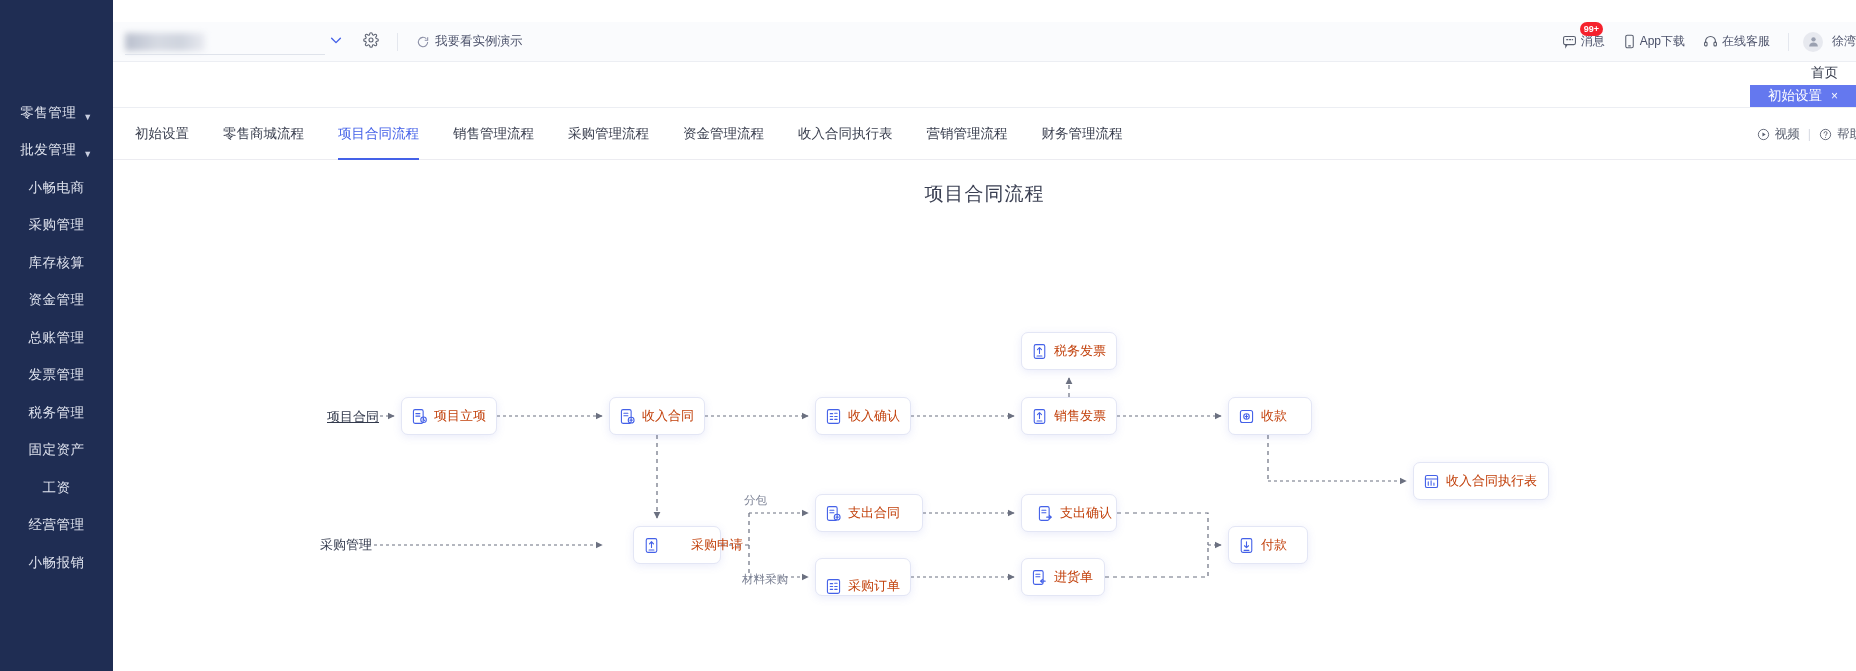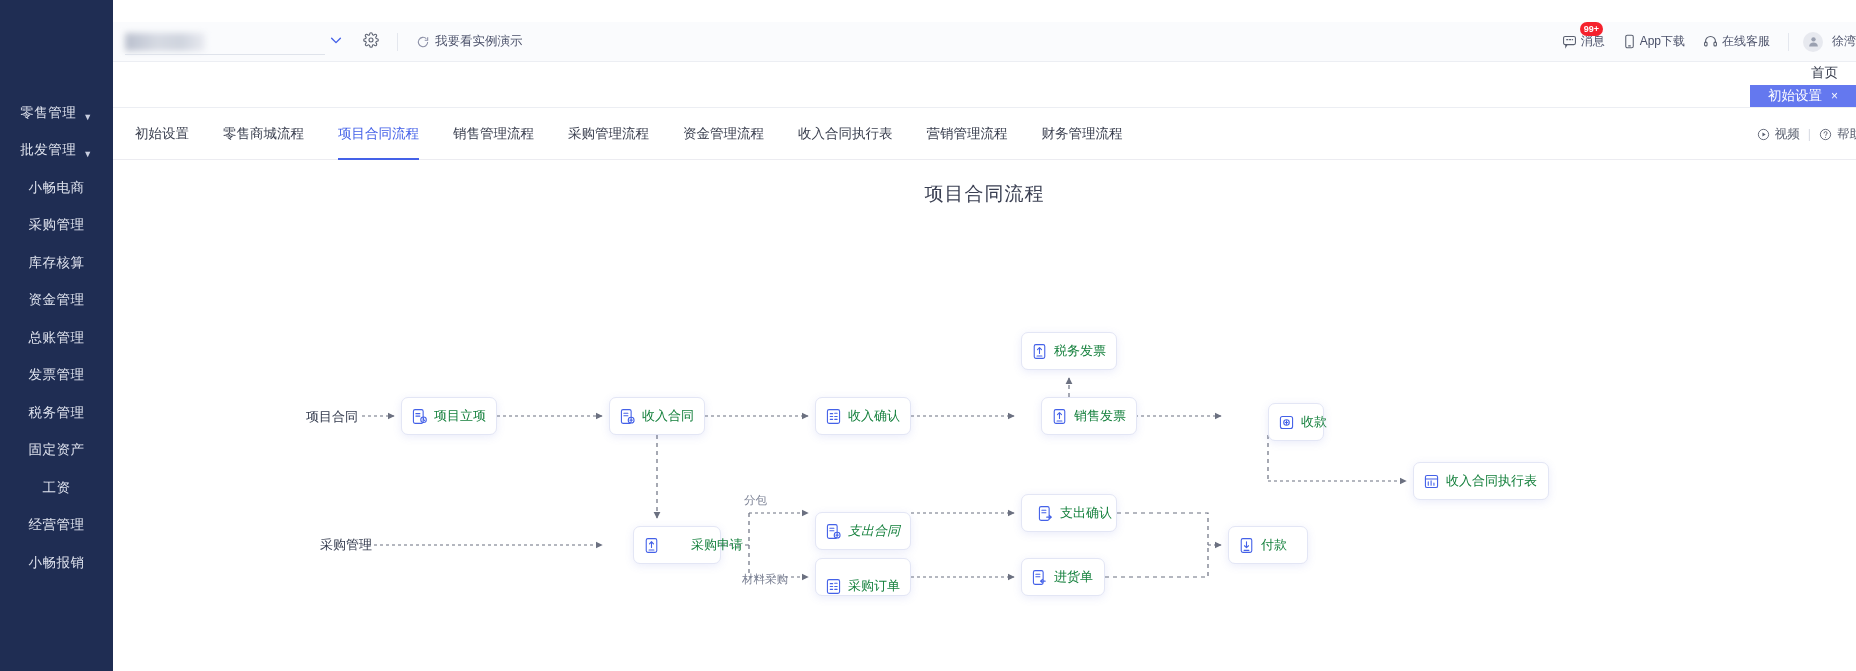--- a/index.html
+++ b/index.html
@@ -130,7 +130,7 @@
     background:#ffffff; border:1px solid #e3e6f5; border-radius:7px;
     box-shadow:0 2px 9px rgba(90,105,220,.13);
     height:38px; padding:0 11px 0 9px; white-space:nowrap;
-    font-size:13px; color:#15803d; cursor:pointer;
+    font-size:13px; color:#c2410c; cursor:pointer;
   }
   .node .ic{ width:17px;height:17px;flex:0 0 auto; display:block; }
 

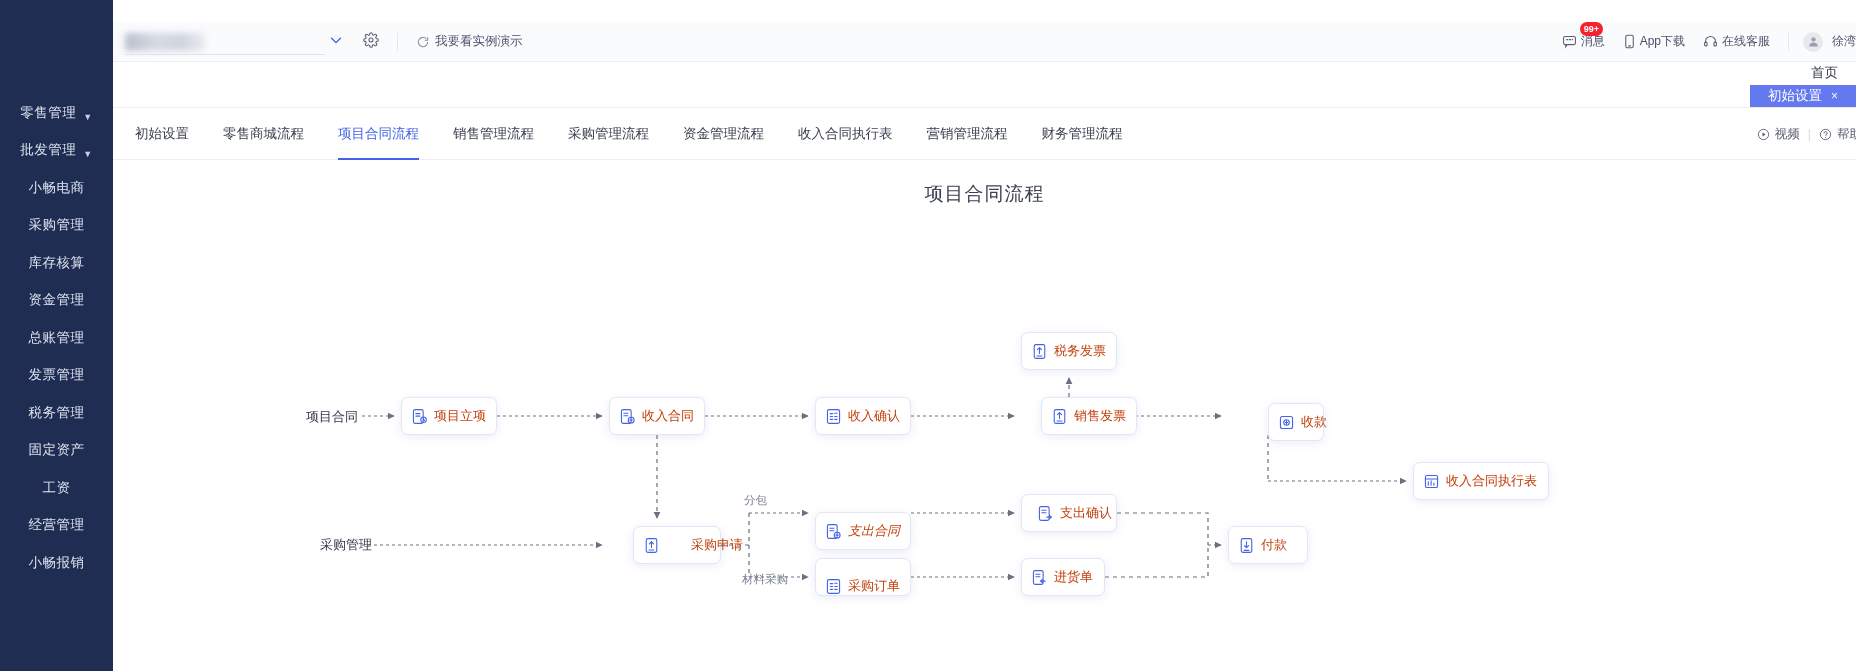--- a/index.html
+++ b/index.html
@@ -441,7 +441,7 @@
               </svg></span>
             <span>付款</span>
           </div>
-          <div class="rowlabel" style="left: 193px; top: 248px;">项目合同</div>
+          <div class="rowlabel" style="left: 214px; top: 248px; text-decoration: underline;">项目合同</div>
           <div class="rowlabel" style="left: 207px; top: 376px;">采购管理</div>
           <div class="edgelabel" style="left: 631px; top: 333px; font-family: Liberation Mono, monospace;">分包</div>
           <div class="edgelabel" style="left: 629px; top: 412px;">材料采购</div>

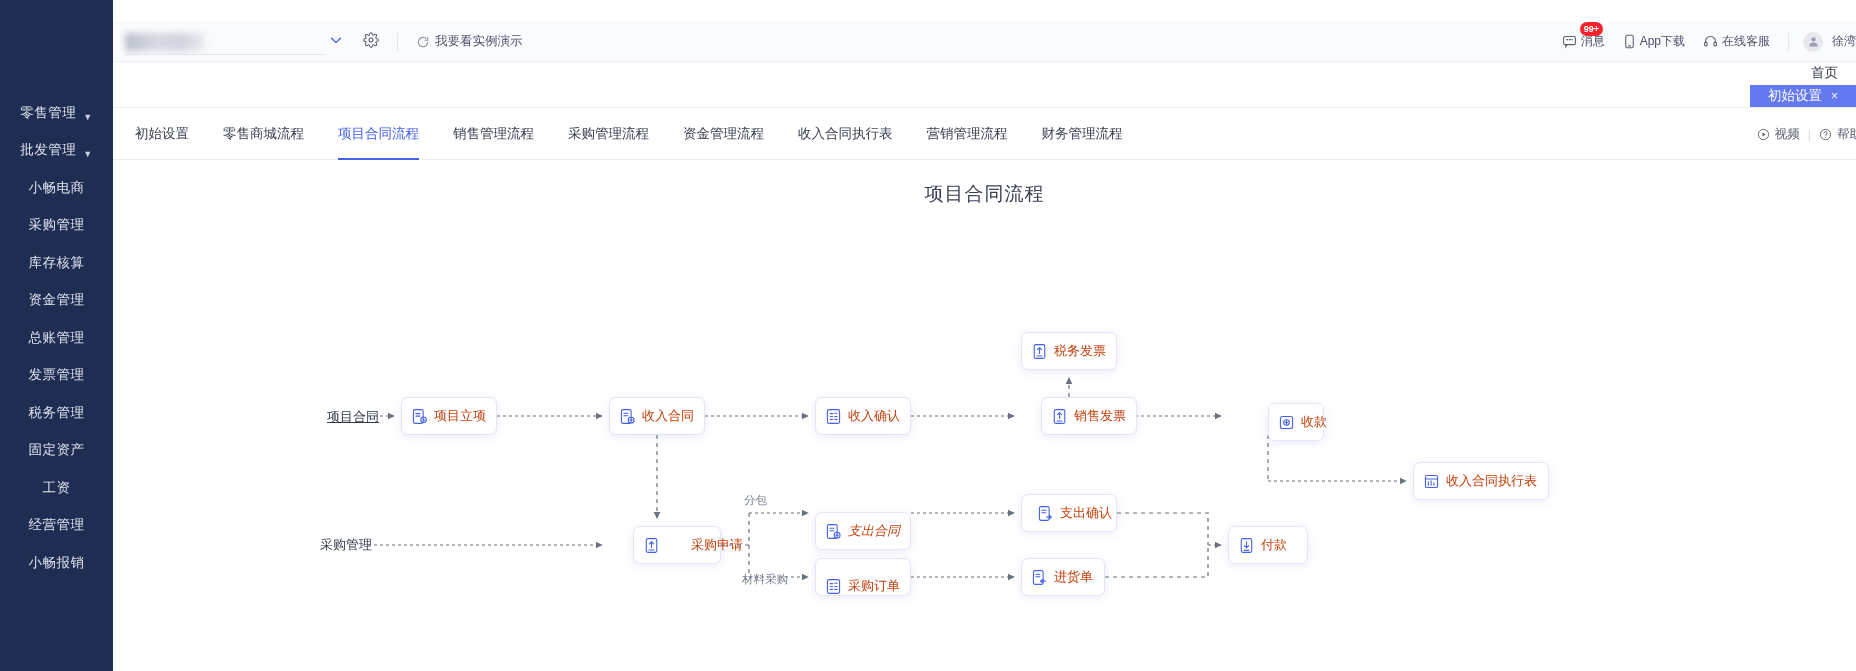--- a/index.html
+++ b/index.html
@@ -360,7 +360,7 @@
               </svg></span>
             <span>收入确认</span>
           </div>
-          <div class="node" style="left: 908px; top: 237px; width: 96px; margin-left: 20px;">
+          <div class="node" style="left: 908px; top: 237px; width: 96px;">
             <span class="ic"><svg width="17" height="17" viewBox="0 0 21 21" fill="none" stroke="#4461e8" stroke-width="1.35" stroke-linecap="round" stroke-linejoin="round">
                 <rect x="4" y="2" width="13" height="17" rx="2"></rect>
                 <path d="M10.5 6v7M8 8.2l2.5-2.4 2.5 2.4"></path>

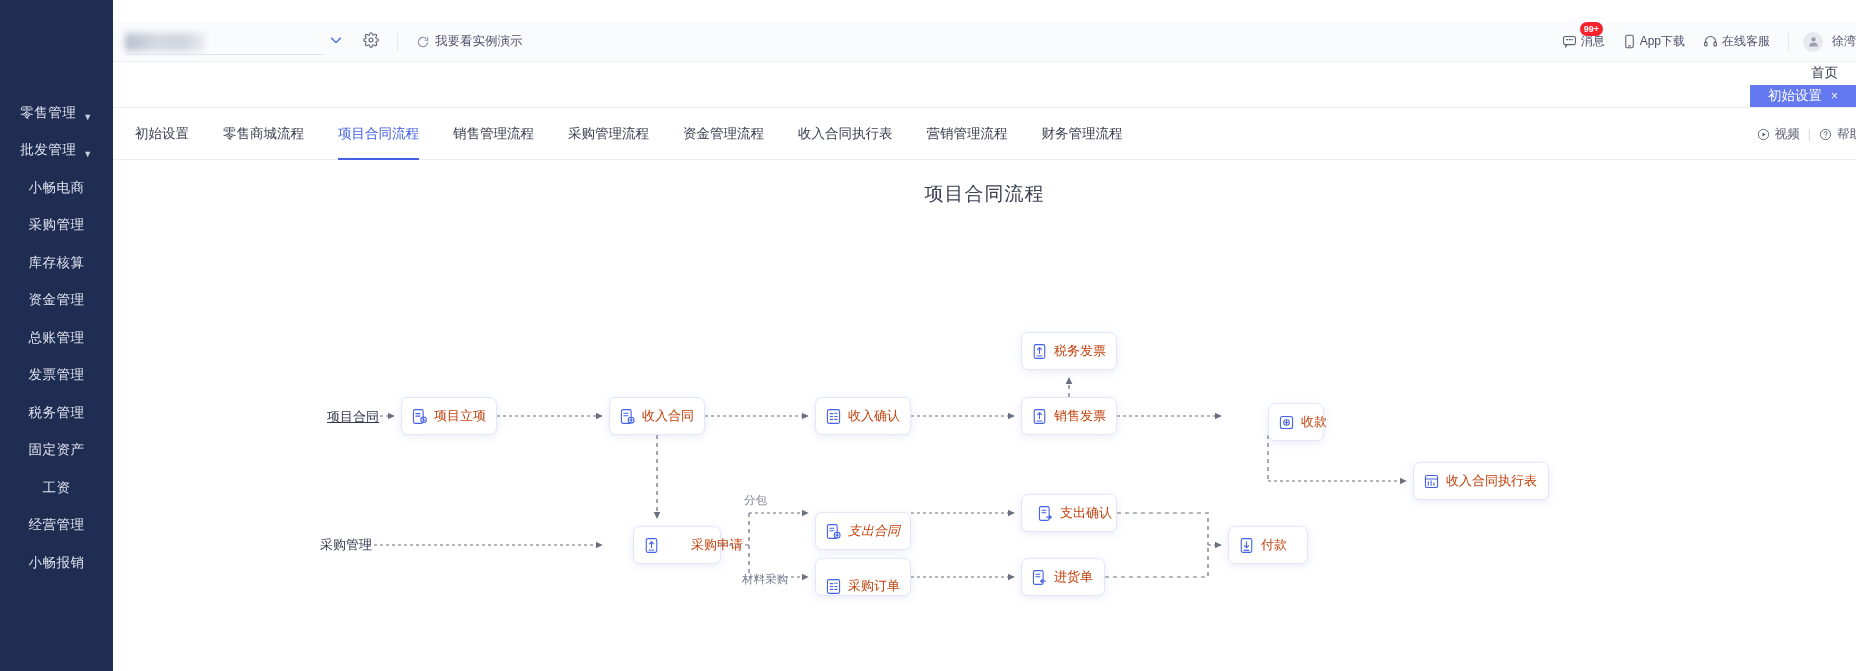--- a/index.html
+++ b/index.html
@@ -368,7 +368,7 @@
               </svg></span>
             <span>销售发票</span>
           </div>
-          <div class="node" style="left: 1115px; top: 243px; width: 56px; margin-left: 40px;">
+          <div class="node" style="left: 1115px; top: 237px; width: 84px;">
             <span class="ic"><svg width="17" height="17" viewBox="0 0 21 21" fill="none" stroke="#4461e8" stroke-width="1.35" stroke-linecap="round" stroke-linejoin="round">
                 <rect x="3" y="3" width="15" height="15" rx="2.5"></rect>
                 <circle cx="10.5" cy="10.5" r="3.4"></circle>

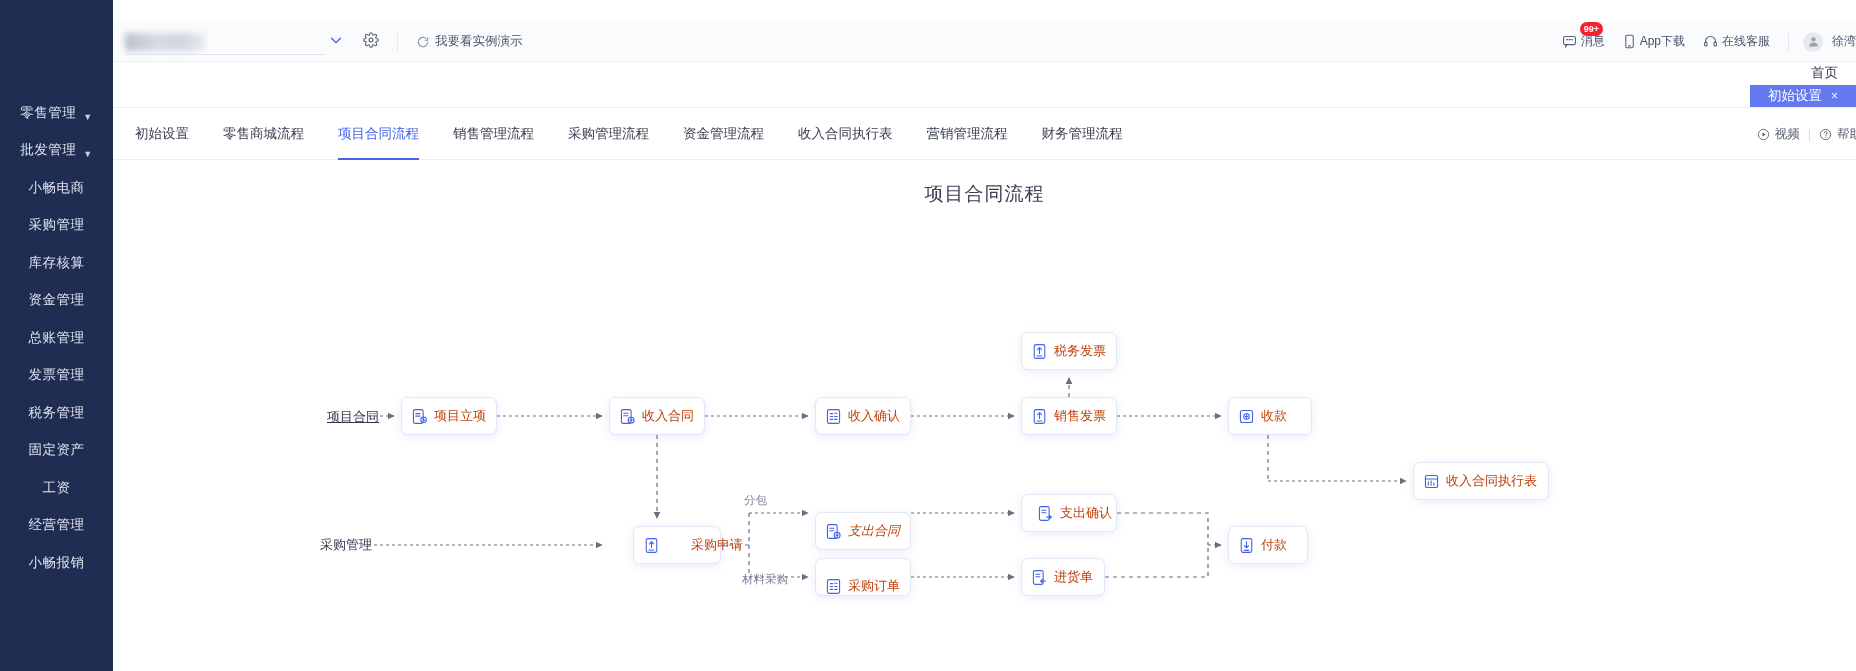--- a/index.html
+++ b/index.html
@@ -400,7 +400,7 @@
               </svg></span>
             <span>采购申请</span>
           </div>
-          <div class="node" style="left: 702px; top: 352px; width: 96px; font-style: italic;">
+          <div class="node" style="left: 702px; top: 334px; width: 108px;">
             <span class="ic"><svg width="17" height="17" viewBox="0 0 21 21" fill="none" stroke="#4461e8" stroke-width="1.35" stroke-linecap="round" stroke-linejoin="round">
                 <rect x="3" y="2" width="12" height="17" rx="2"></rect>
                 <path d="M6 6.5h5M6 9.5h5"></path>

